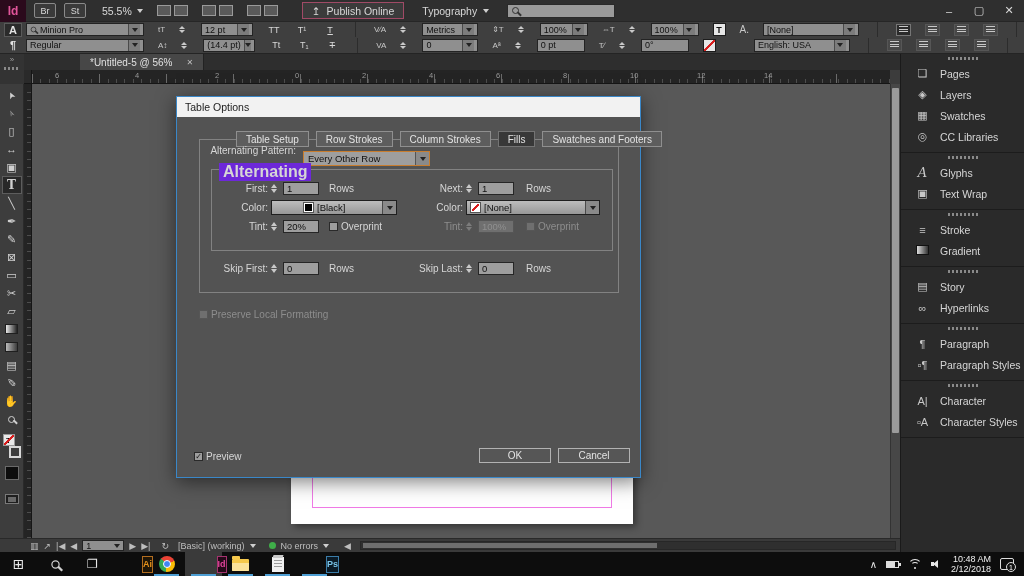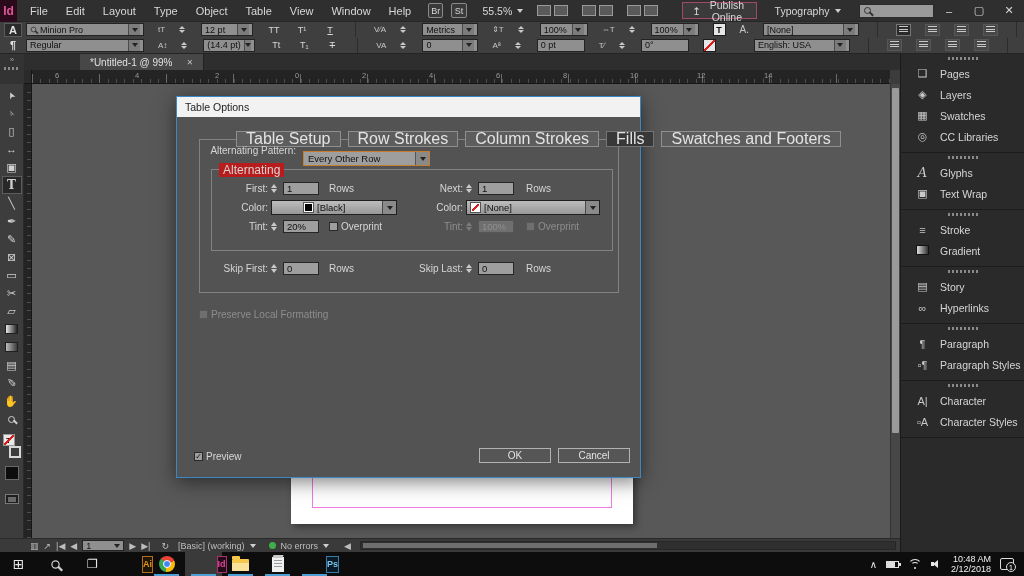--- a/index.html
+++ b/index.html
@@ -191,17 +191,6 @@
 
   <header class="menubar">
     <span class="logo">Id</span>
-    <nav class="menus">
-        <span class="menu-item">File</span>
-        <span class="menu-item">Edit</span>
-        <span class="menu-item">Layout</span>
-        <span class="menu-item">Type</span>
-        <span class="menu-item">Object</span>
-        <span class="menu-item">Table</span>
-        <span class="menu-item">View</span>
-        <span class="menu-item">Window</span>
-        <span class="menu-item">Help</span>
-      </nav>
     <span class="mini-btn">Br</span>
     <span class="mini-btn">St</span>
     <span class="zoomsel">

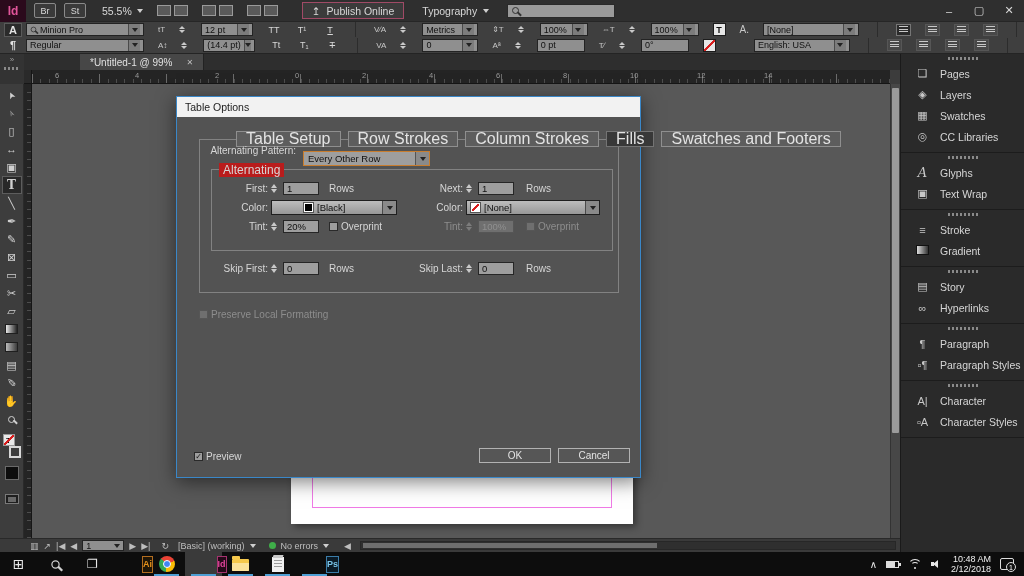--- a/index.html
+++ b/index.html
@@ -428,7 +428,7 @@
   </div>
   <div class="tabbar">
     <div class="doctab">
-      <span>*Untitled-1 @ 99%</span>
+      <span>*Untitled-5 @ 56%</span>
       <span class="x">✕</span>
     </div>
   </div>

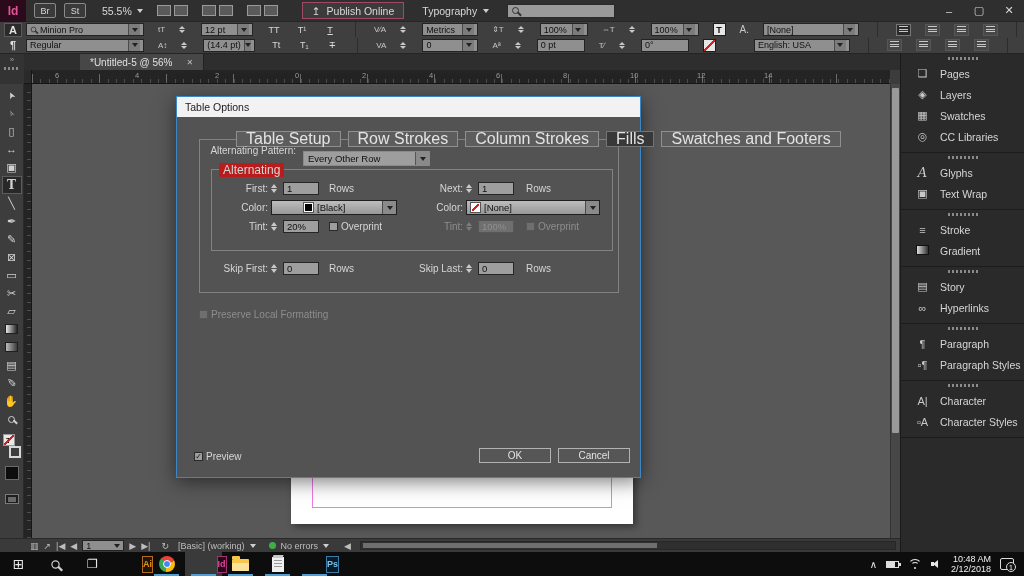--- a/index.html
+++ b/index.html
@@ -99,7 +99,7 @@
   .dialog{position:absolute;left:176px;top:96px;width:465px;height:382px;background:#535353;border:1px solid #3a87c8;box-shadow:0 4px 18px rgba(0,0,0,.5);}
   .dtitle{height:20px;background:#f2f2f2;color:#1d1d1d;font-size:10.5px;display:flex;align-items:center;padding:0 8px;}
   .dtabs{position:absolute;left:59px;top:34px;display:flex;}
-  .dtab{height:16px;padding:0 9px;display:flex;align-items:center;background:#5d5d5d;border:1px solid #8f8f8f;font-size:16px;color:#e3e3e3;margin-right:7px;white-space:nowrap;}
+  .dtab{height:16px;padding:0 9px;display:flex;align-items:center;background:#5d5d5d;border:1px solid #8f8f8f;font-size:10px;color:#e3e3e3;margin-right:7px;white-space:nowrap;}
   .dtab.sel{background:#383838;border-color:#747474;}
   .dframe{position:absolute;border:1px solid #828282;}
   .glabel{position:absolute;background:#b91c1c;padding:0 4px;font-size:12px;color:#d6d6d6;}

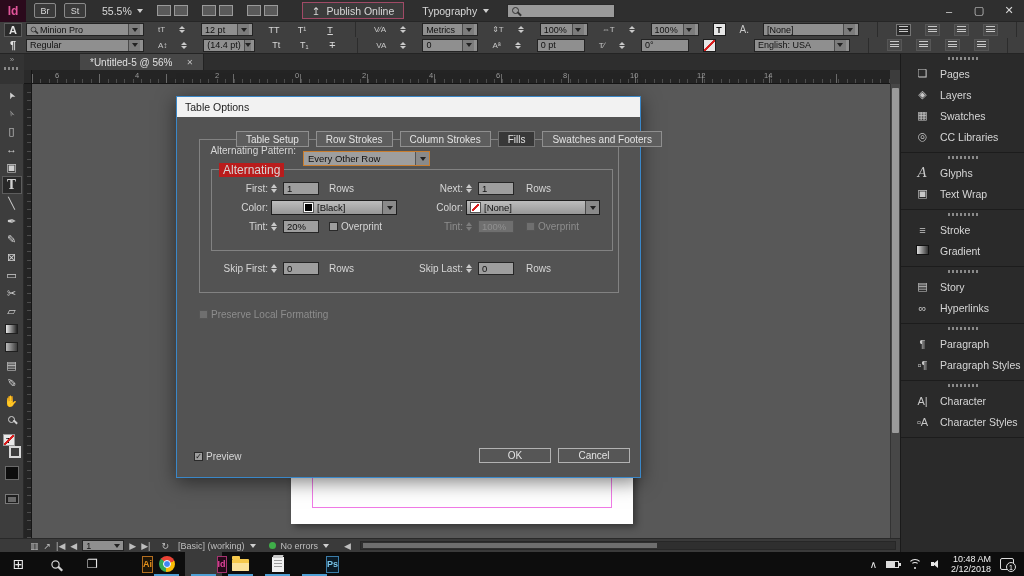--- a/index.html
+++ b/index.html
@@ -102,7 +102,7 @@
   .dtab{height:16px;padding:0 9px;display:flex;align-items:center;background:#5d5d5d;border:1px solid #8f8f8f;font-size:10px;color:#e3e3e3;margin-right:7px;white-space:nowrap;}
   .dtab.sel{background:#383838;border-color:#747474;}
   .dframe{position:absolute;border:1px solid #828282;}
-  .glabel{position:absolute;background:#b91c1c;padding:0 4px;font-size:12px;color:#d6d6d6;}
+  .glabel{position:absolute;background:#6d28d9;padding:0 4px;font-size:16px;color:#d6d6d6;font-weight:bold;}
   .drow{position:absolute;display:flex;align-items:center;gap:3px;height:15px;}
   .dlab{font-size:10px;color:#d6d6d6;text-align:right;white-space:nowrap;}
   .dlab.dis,.plainlab.dis{color:#8d8d8d;}

